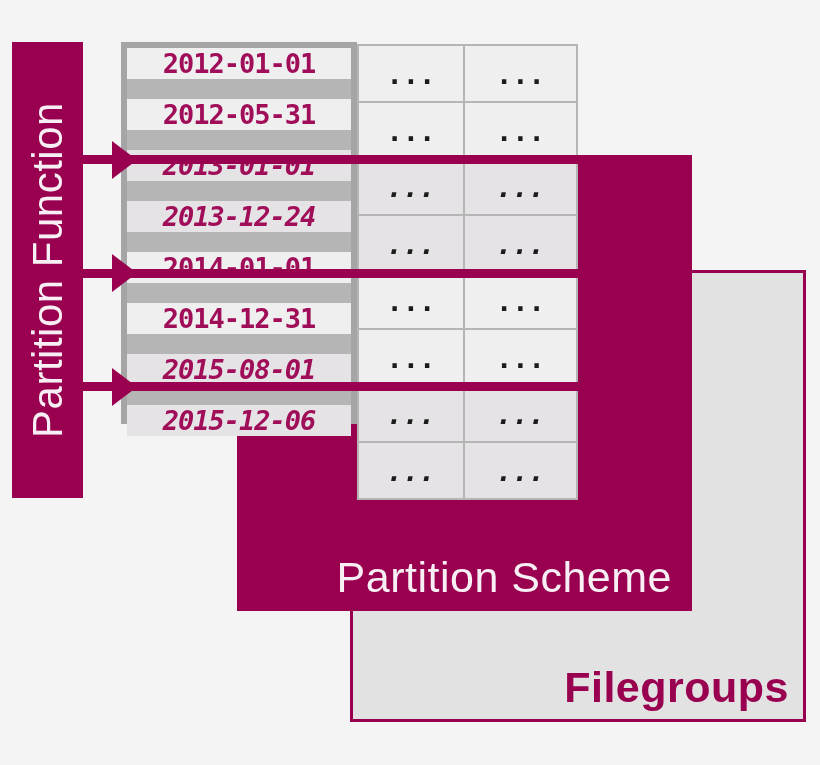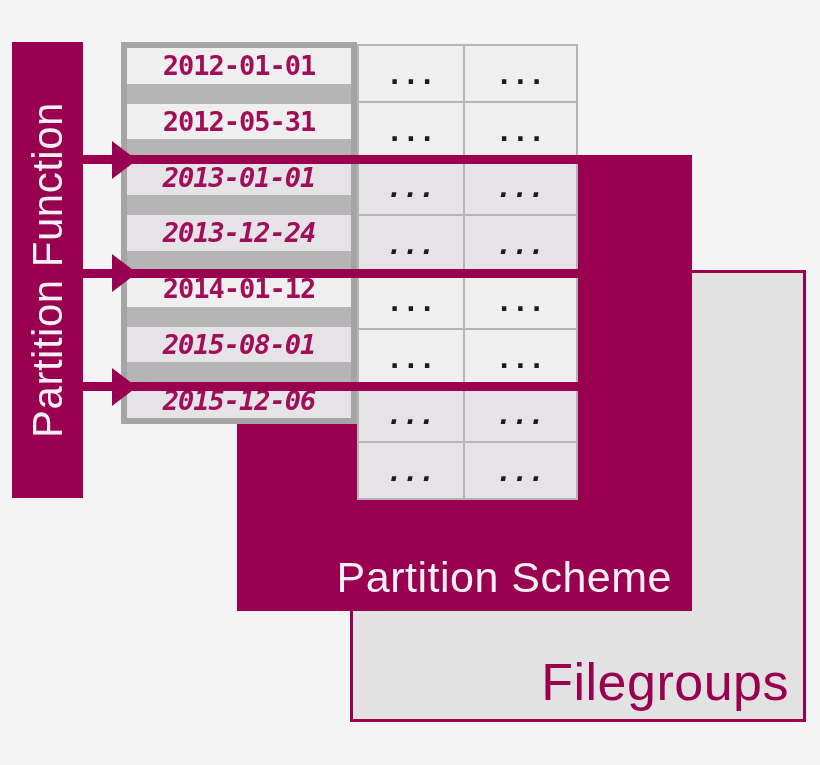--- a/index.html
+++ b/index.html
@@ -180,7 +180,7 @@
       <div class="cell date-cell light">2012-05-31</div>
       <div class="cell date-cell dark">2013-01-01</div>
       <div class="cell date-cell dark">2013-12-24</div>
-      <div class="cell date-cell light">2014-01-12</div>
+      <div class="cell date-cell light">2014-01-01</div>
       <div class="cell date-cell dark">2015-08-01</div>
       <div class="cell date-cell dark">2015-12-06</div>
     </div>

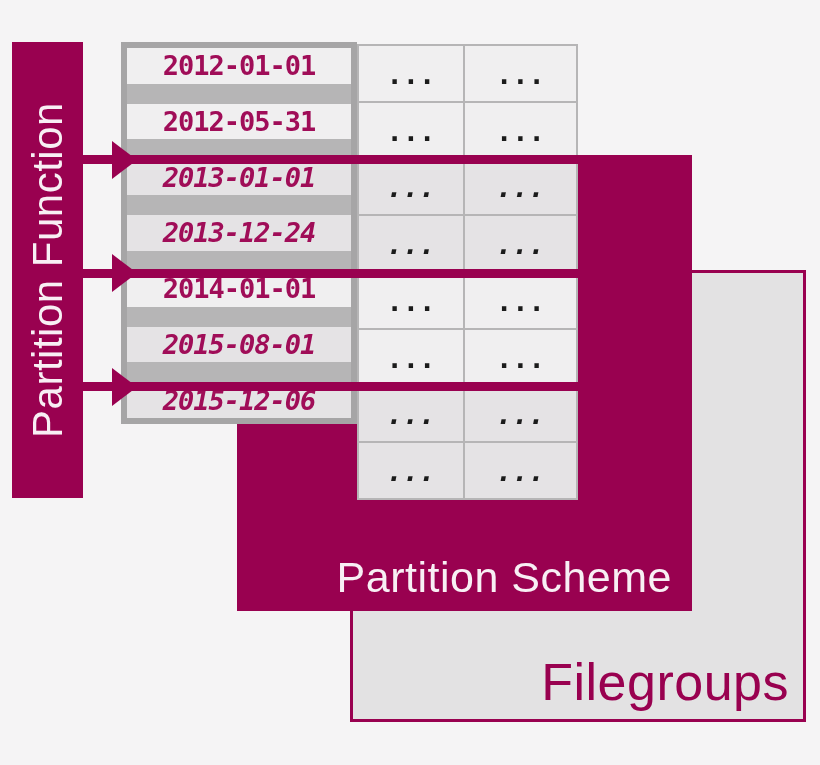--- a/index.html
+++ b/index.html
@@ -181,6 +181,7 @@
       <div class="cell date-cell dark">2013-01-01</div>
       <div class="cell date-cell dark">2013-12-24</div>
       <div class="cell date-cell light">2014-01-01</div>
+      <div class="cell date-cell light">2014-12-31</div>
       <div class="cell date-cell dark">2015-08-01</div>
       <div class="cell date-cell dark">2015-12-06</div>
     </div>

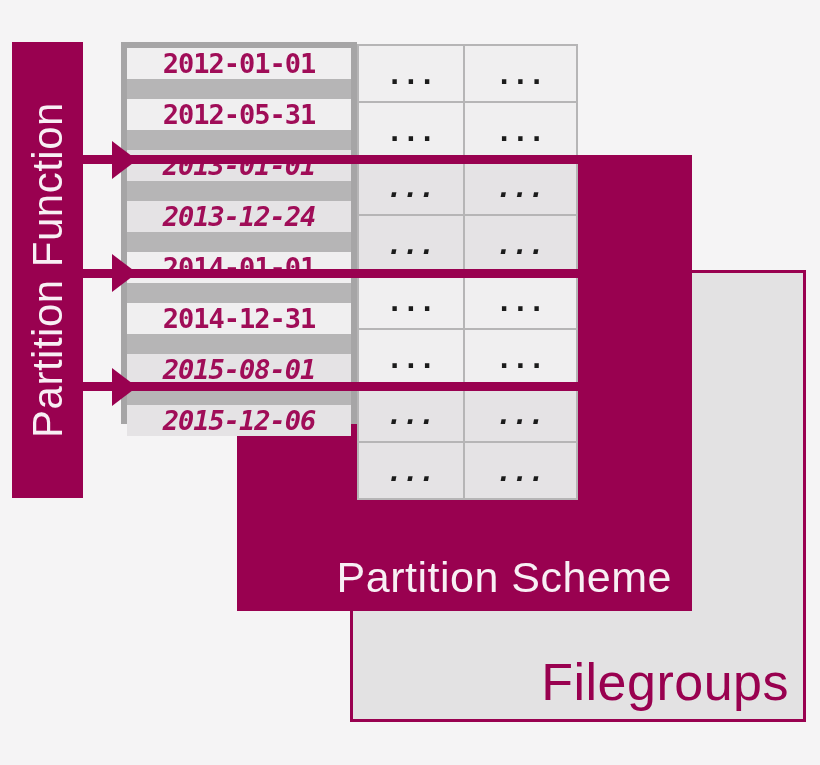--- a/index.html
+++ b/index.html
@@ -36,10 +36,11 @@
     z-index: 1;
   }
   .fg-label {
-    font-size: 52px;
+    font-size: 43px;
     color: var(--accent);
     letter-spacing: 0.5px;
     line-height: 1.1;
+    font-weight: bold;
   }
   
   .scheme {

